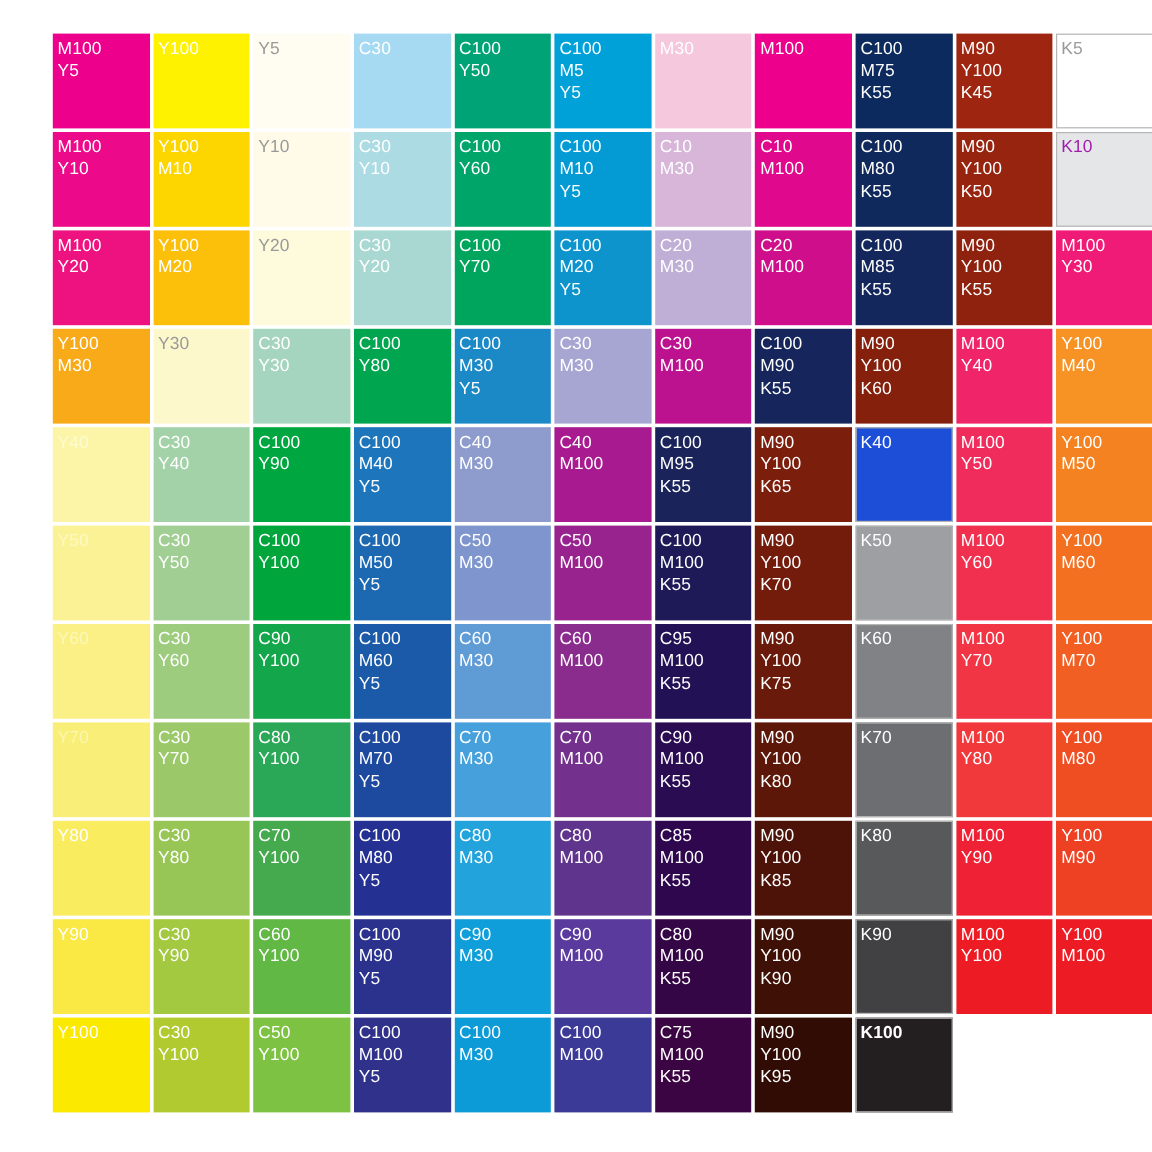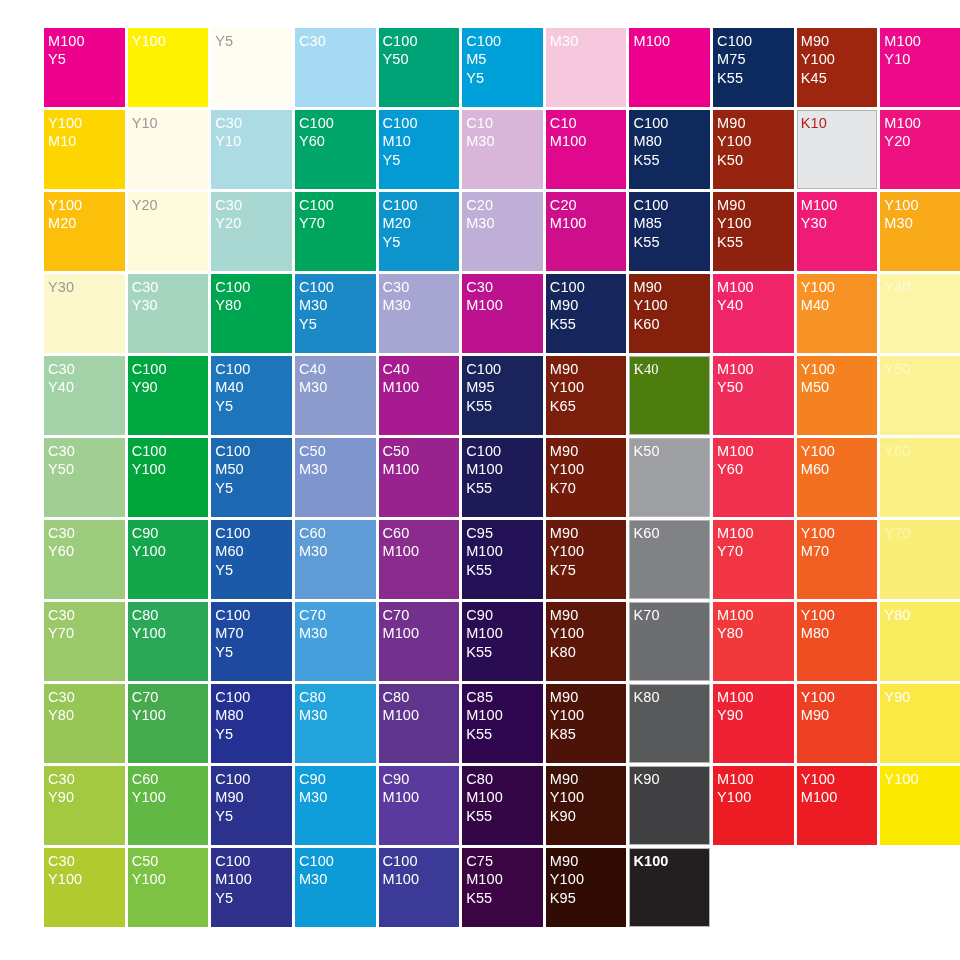--- a/index.html
+++ b/index.html
@@ -88,6 +88,9 @@
 Y100
 K45</span>
     </div>
+    <div class="swatch bordered" style="background: rgb(255, 255, 255);">
+      <span class="swatch-label" style="color: rgb(153, 153, 153);">K5</span>
+    </div>
     <div class="swatch" style="background: rgb(237, 10, 138);">
       <span class="swatch-label" style="color: rgb(255, 255, 255);">M100
 Y10</span>

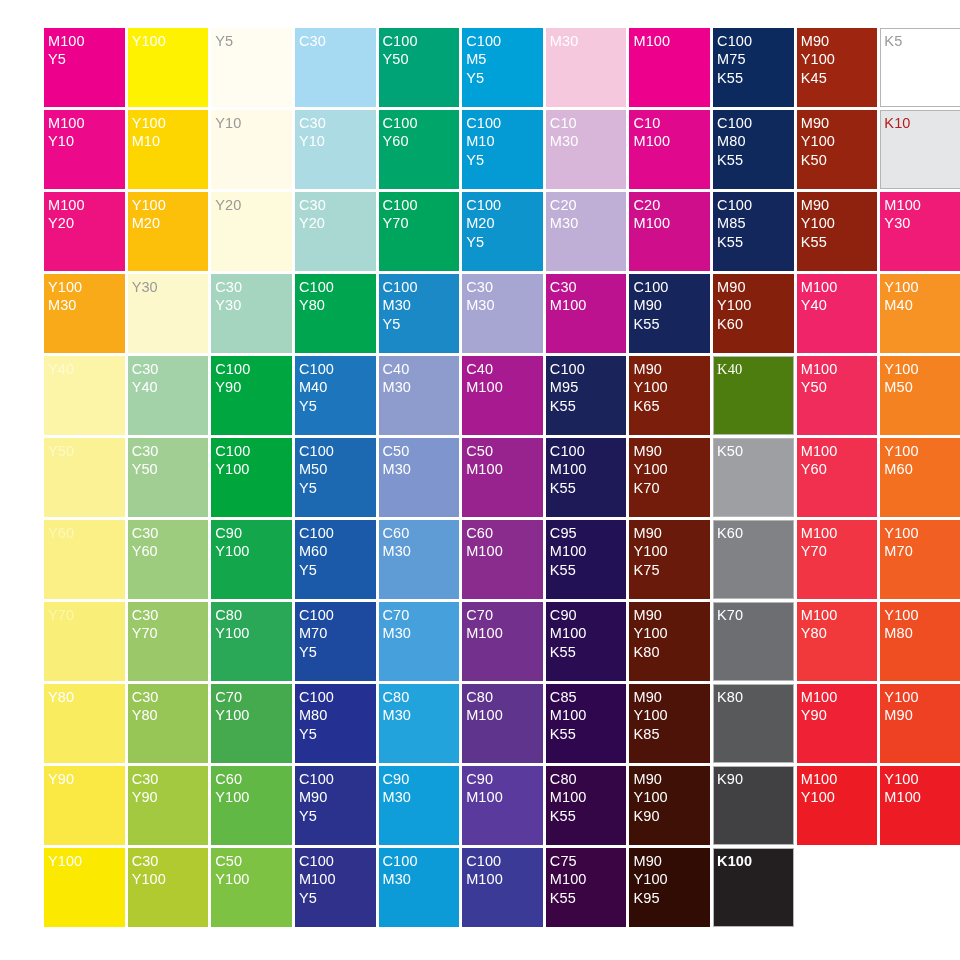--- a/index.html
+++ b/index.html
@@ -134,7 +134,7 @@
 K50</span>
     </div>
     <div class="swatch bordered" style="background: rgb(228, 230, 232);">
-      <span class="swatch-label" style="color: #b91c1c;">K10</span>
+      <span class="swatch-label" style="color: #a21caf;">K10</span>
     </div>
     <div class="swatch" style="background: rgb(238, 18, 129);">
       <span class="swatch-label" style="color: rgb(255, 255, 255);">M100

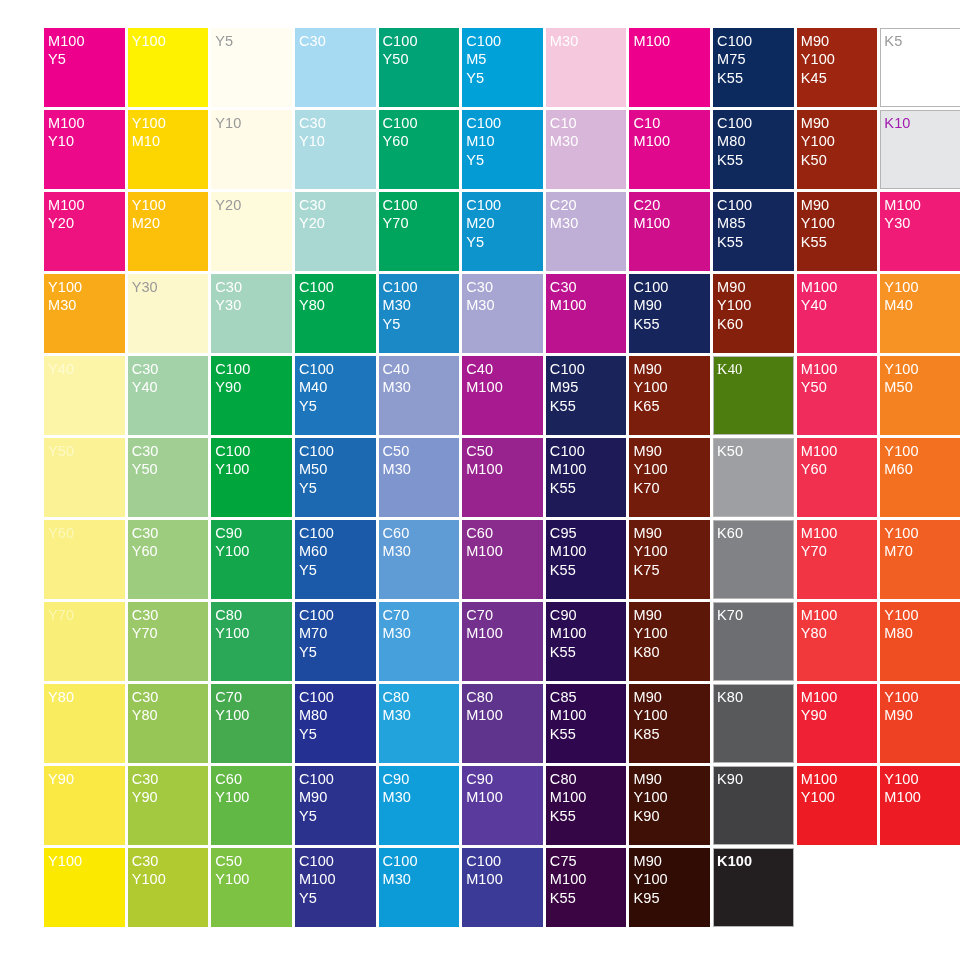--- a/index.html
+++ b/index.html
@@ -262,7 +262,7 @@
 Y100
 K65</span>
     </div>
-    <div class="swatch bordered" style="background: #4d7c0f; font-family: Liberation Serif, serif;">
+    <div class="swatch bordered" style="background: #1d4ed8;">
       <span class="swatch-label" style="color: rgb(255, 255, 255);">K40</span>
     </div>
     <div class="swatch" style="background: rgb(240, 44, 92);">

